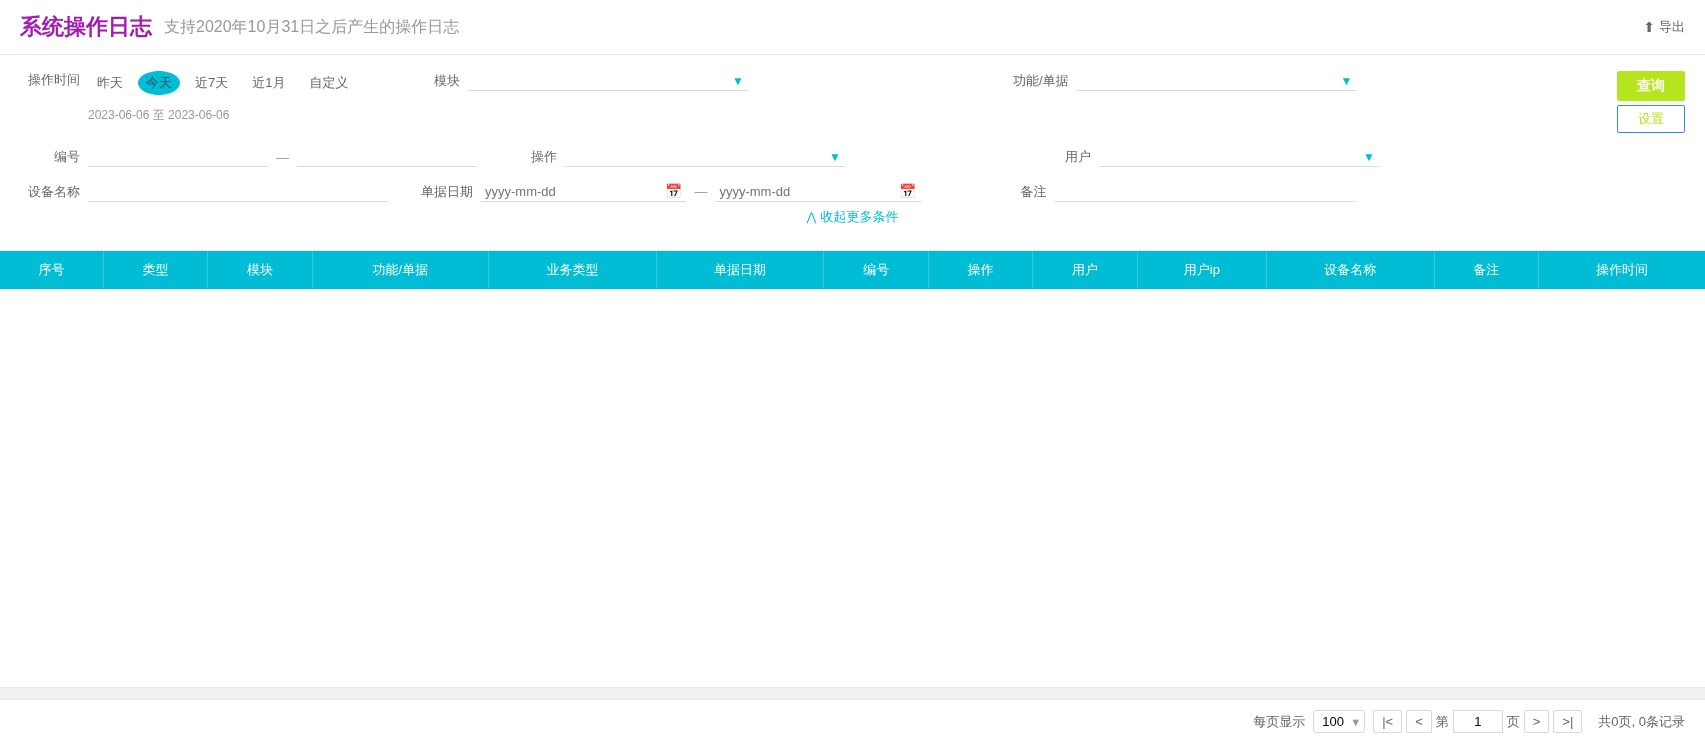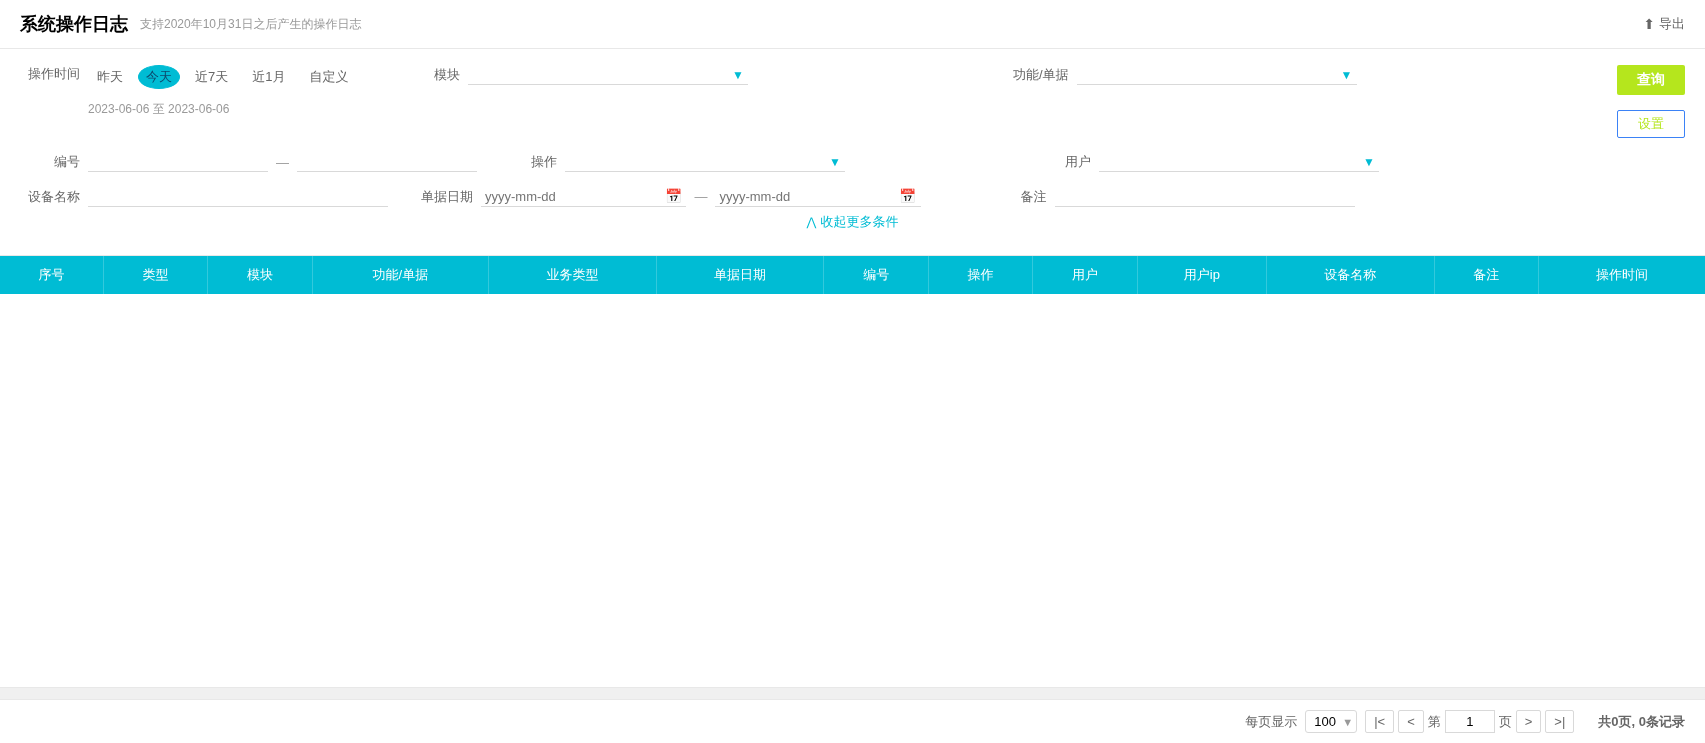--- a/index.html
+++ b/index.html
@@ -9,7 +9,7 @@
 
     
     .page-header { background: #fff; padding: 12px 20px; display: flex; align-items: center; border-bottom: 1px solid #e8e8e8; }
-    .page-title { font-size: 18px; font-weight: bold; color: #000000; margin-right: 12px; }
+    .page-title { font-size: 22px; font-weight: bold; color: #a21caf; margin-right: 12px; }
     .page-subtitle { font-size: 12px; color: #999; }
     .export-btn { margin-left: auto; display: flex; align-items: center; gap: 4px; color: #666; font-size: 13px; cursor: pointer; }
     .export-icon { font-size: 14px; }

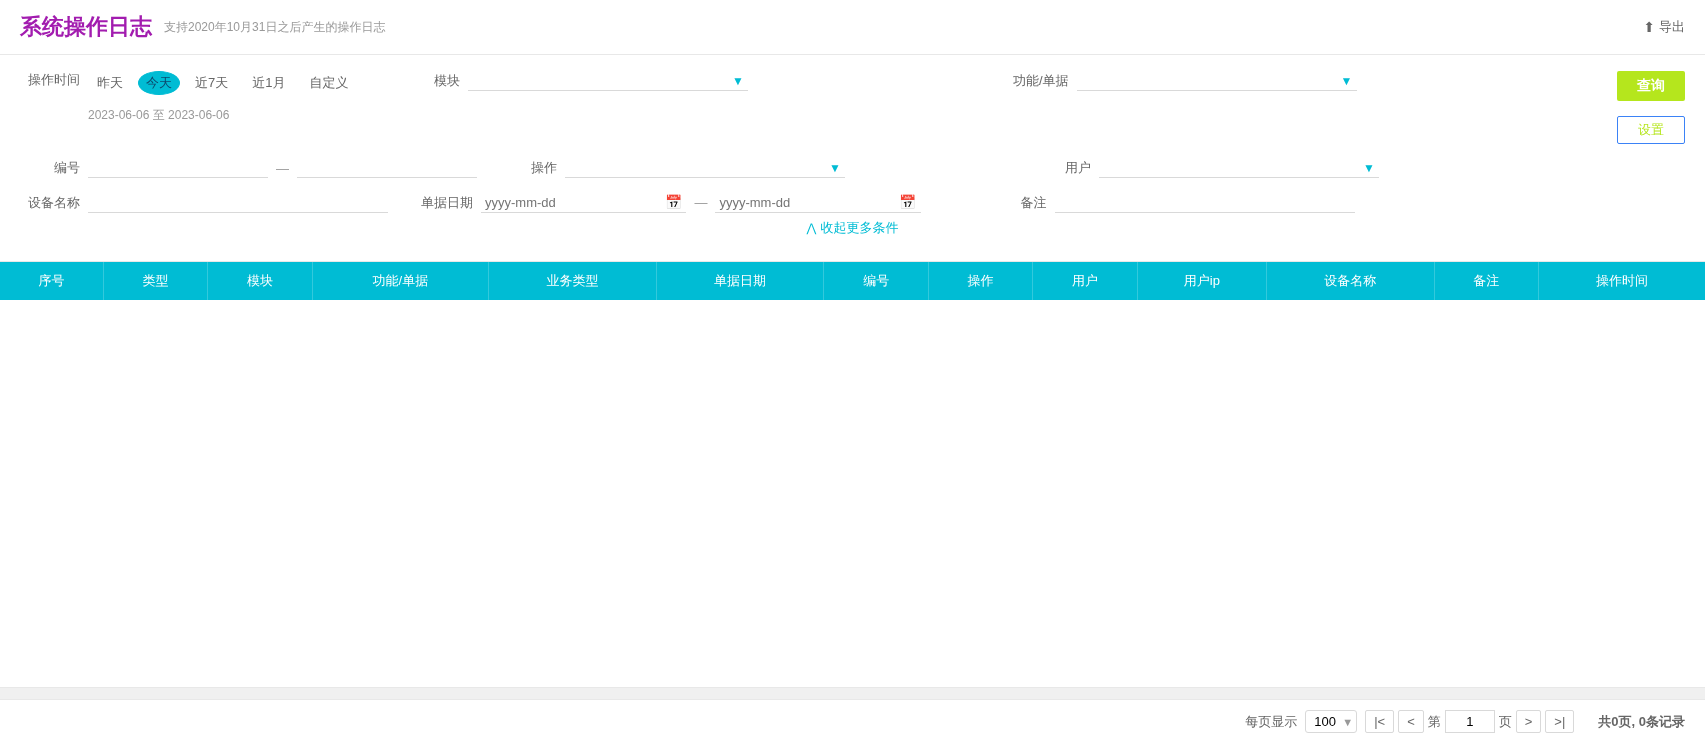--- a/index.html
+++ b/index.html
@@ -10,7 +10,7 @@
     
     .page-header { background: #fff; padding: 12px 20px; display: flex; align-items: center; border-bottom: 1px solid #e8e8e8; }
     .page-title { font-size: 22px; font-weight: bold; color: #a21caf; margin-right: 12px; }
-    .page-subtitle { font-size: 12px; color: #999; }
+    .page-subtitle { font-size: 16px; color: #999; }
     .export-btn { margin-left: auto; display: flex; align-items: center; gap: 4px; color: #666; font-size: 13px; cursor: pointer; }
     .export-icon { font-size: 14px; }
 

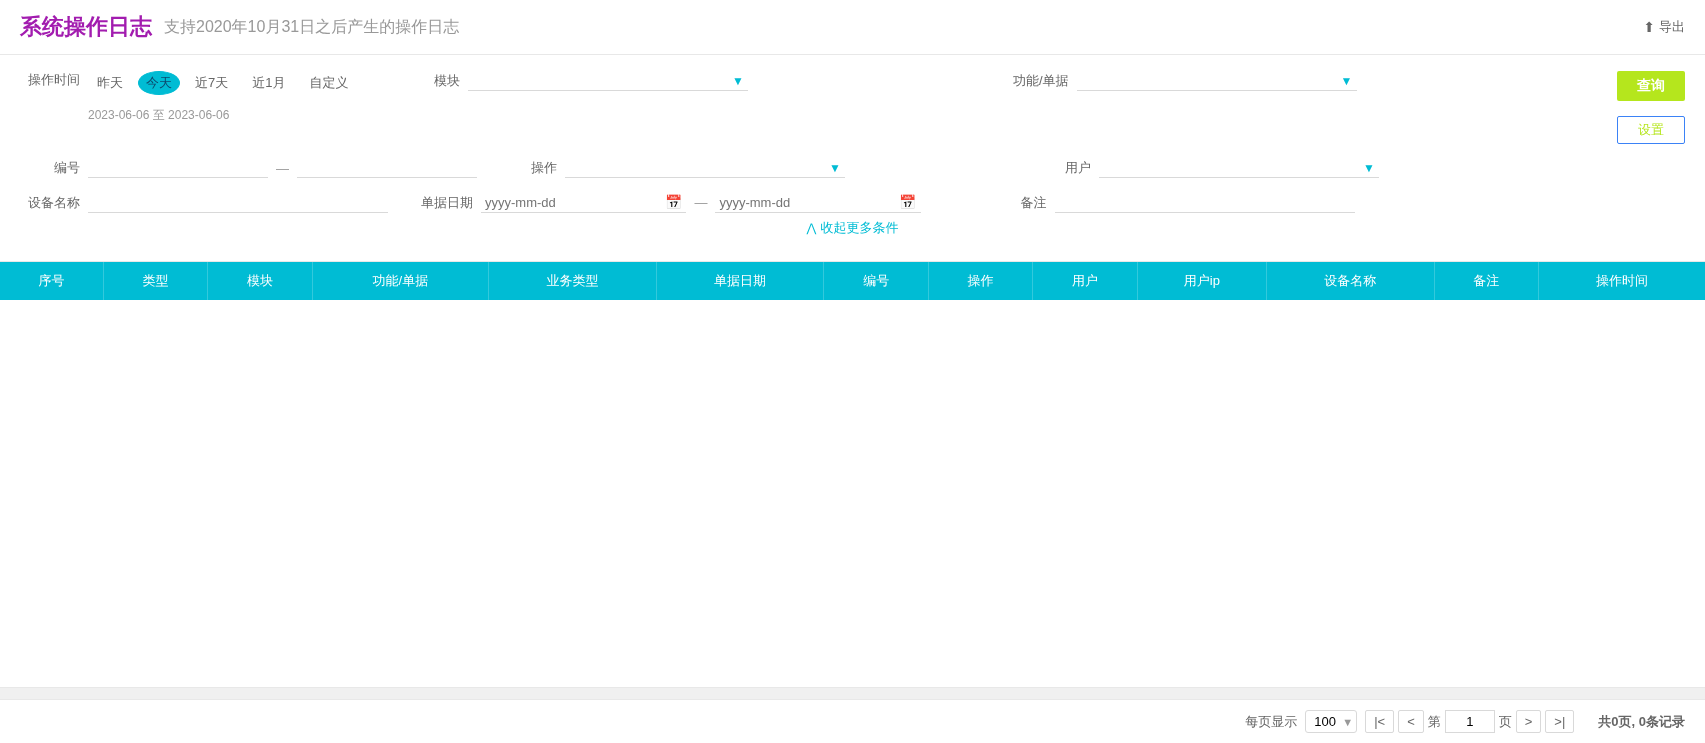--- a/index.html
+++ b/index.html
@@ -43,7 +43,7 @@
     .calendar-icon { color: #00bcd4; font-size: 14px; cursor: pointer; margin-left: 4px; }
 
     
-    .action-btns { display: flex; flex-direction: column; gap: 15px; }
+    .action-btns { display: flex; flex-direction: column; gap: 4px; }
     .btn-query { background: #b5e61d; color: #fff; border: none; padding: 6px 20px; font-size: 14px; font-weight: bold; cursor: pointer; border-radius: 2px; }
     .btn-settings { background: #fff; color: #b5e61d; border: 1px solid #3b82f6; padding: 4px 20px; font-size: 13px; cursor: pointer; border-radius: 2px; }
 

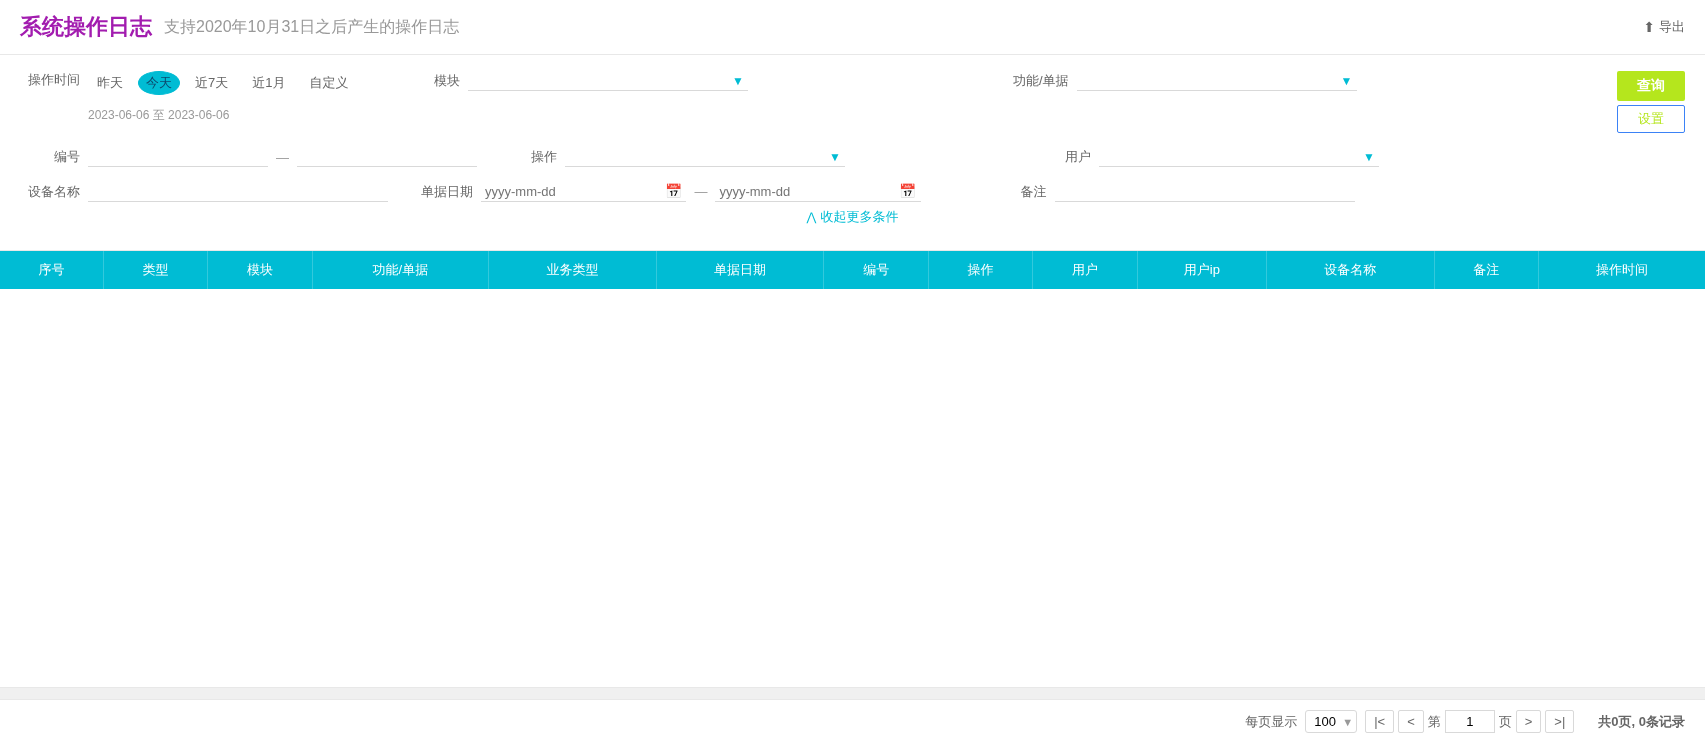--- a/index.html
+++ b/index.html
@@ -73,7 +73,7 @@
     .page-nav-btn:disabled { color: #ccc; cursor: default; }
     .page-text { color: #666; font-size: 13px; }
     .page-input { border: 1px solid #d9d9d9; padding: 3px 6px; width: 50px; text-align: center; font-size: 13px; outline: none; }
-    .total-text { color: #666; font-size: 13px; margin-left: 16px; font-weight: bold; }
+    .total-text { color: #666; font-size: 13px; margin-left: 8px; }
 
     
     .scrollbar-area { height: 12px; background: #f0f0f0; border-top: 1px solid #e8e8e8; overflow-x: auto; }

